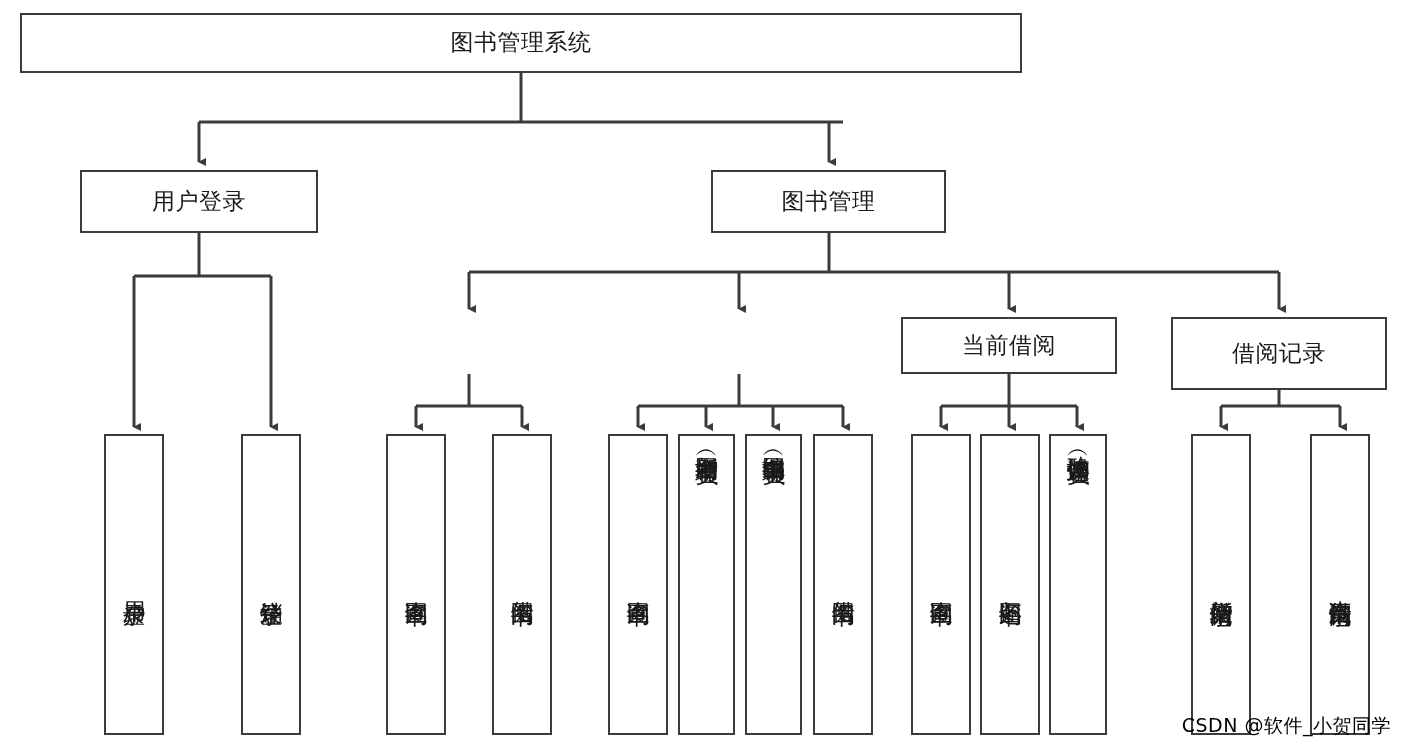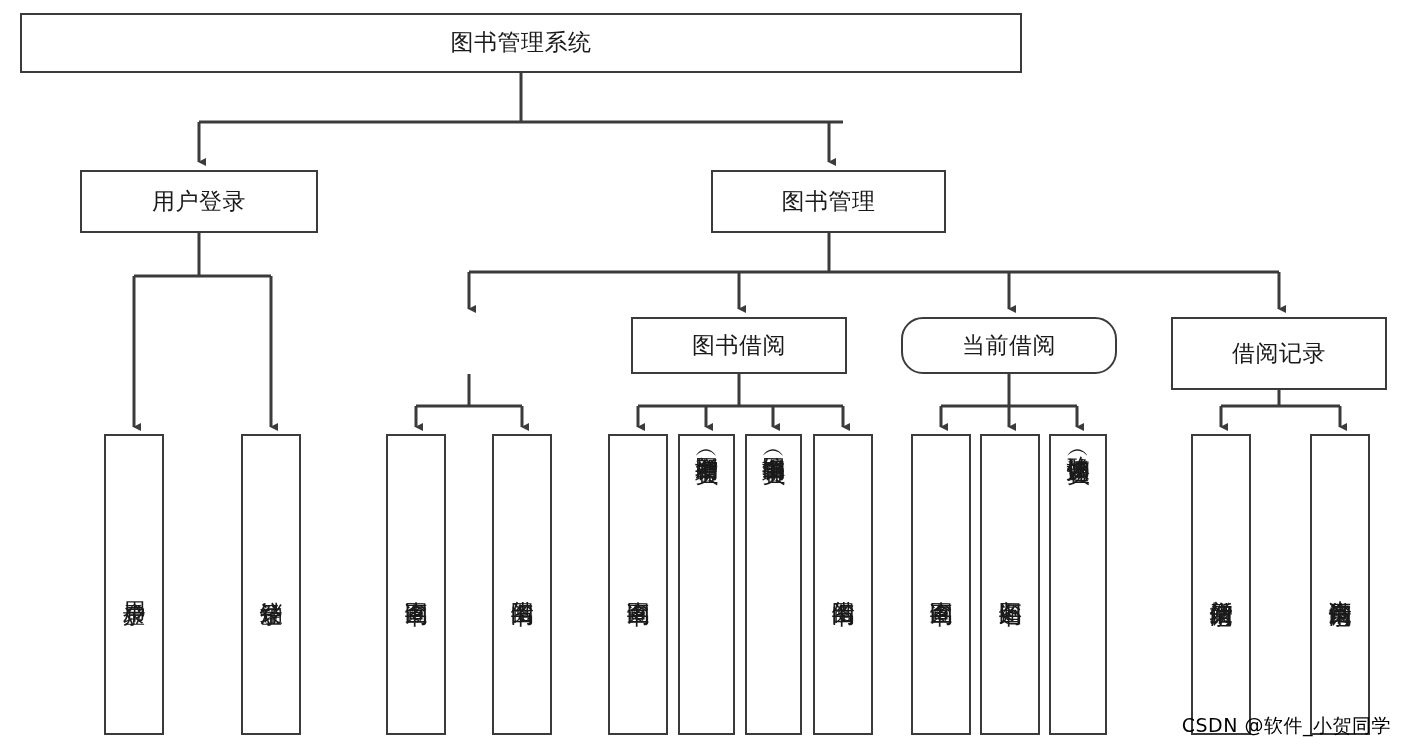--- a/index.html
+++ b/index.html
@@ -137,9 +137,6 @@
     <span class="node-label">图书管理</span>
   </div>
 
-  <div class="node horiz" style="left:631px; top:317px; width:216px; height:57px;">
-    <span class="node-label">图书借阅</span>
-  </div>
   <div class="node horiz" style="left:901px; top:317px; width:216px; height:57px;border-radius:22px;">
     <span class="node-label">当前借阅</span>
   </div>

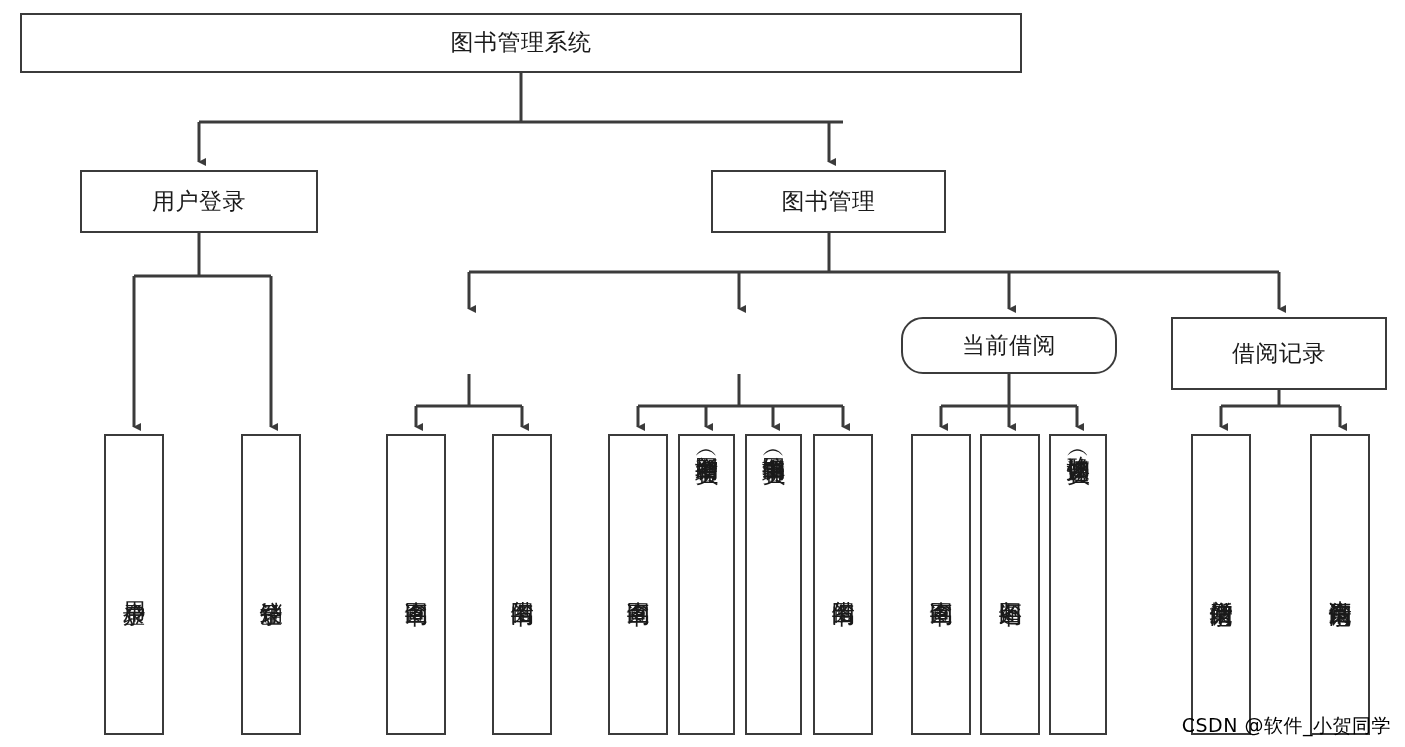--- a/index.html
+++ b/index.html
@@ -137,7 +137,7 @@
     <span class="node-label">图书管理</span>
   </div>
 
-  <div class="node horiz" style="left:901px; top:317px; width:216px; height:57px;border-radius:22px;">
+  <div class="node horiz" style="left:901px; top:317px; width:216px; height:57px;">
     <span class="node-label">当前借阅</span>
   </div>
   <div class="node horiz" style="left:1171px; top:317px; width:216px; height:73px;">

